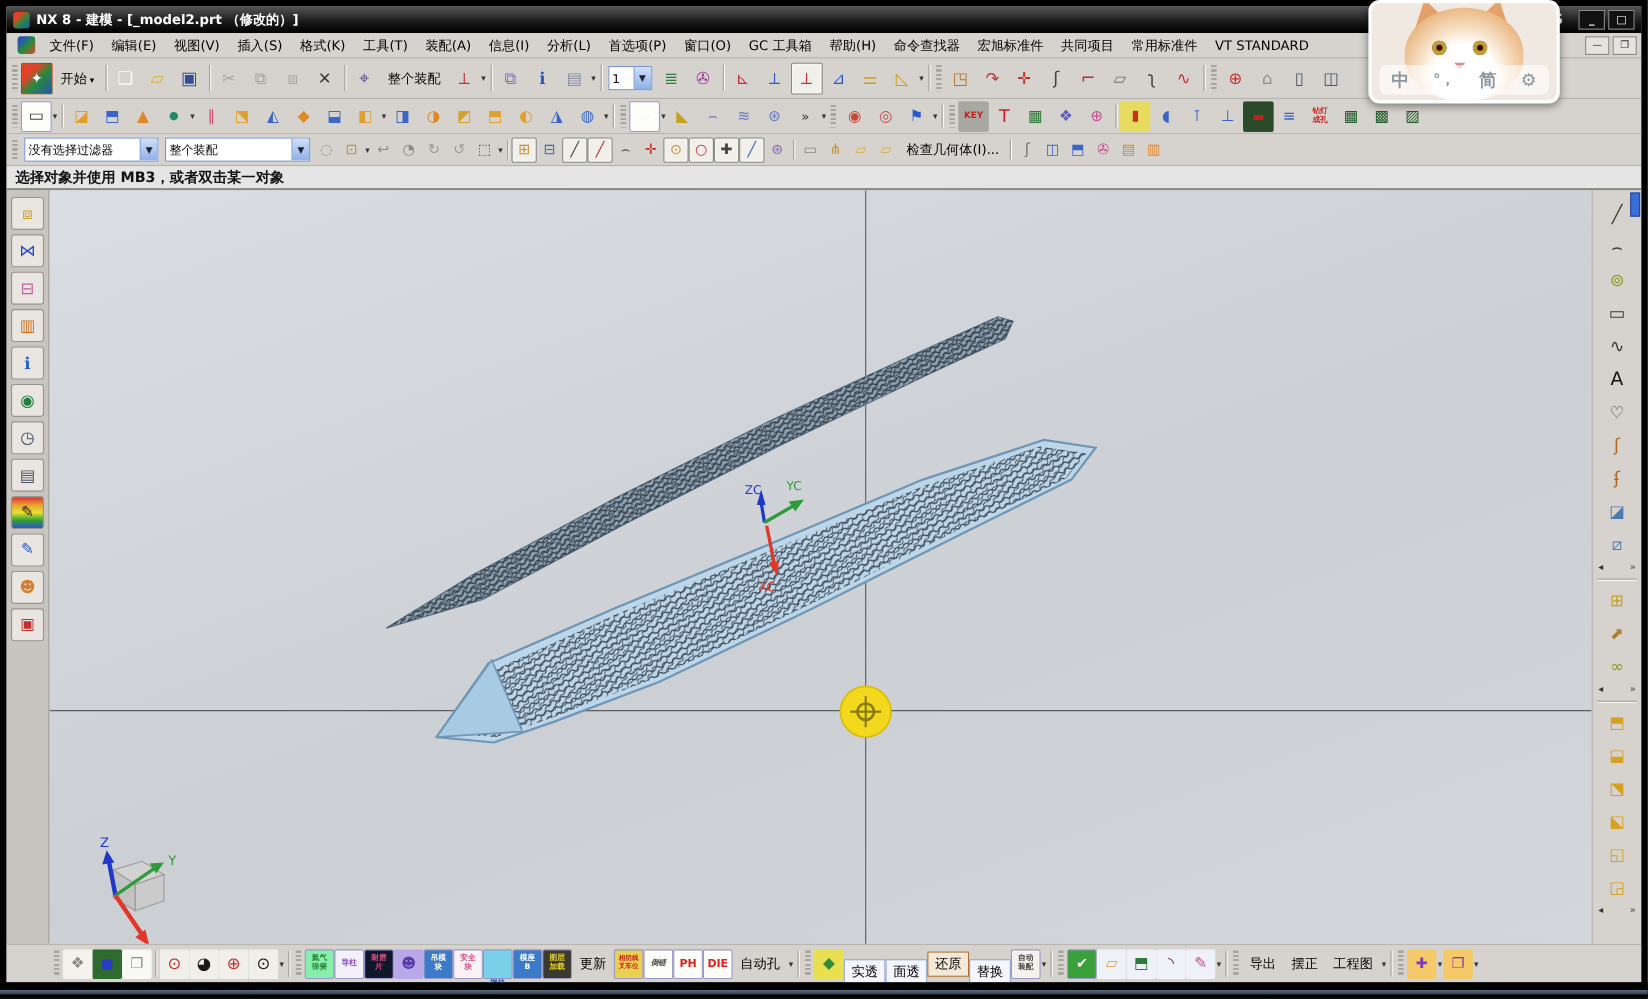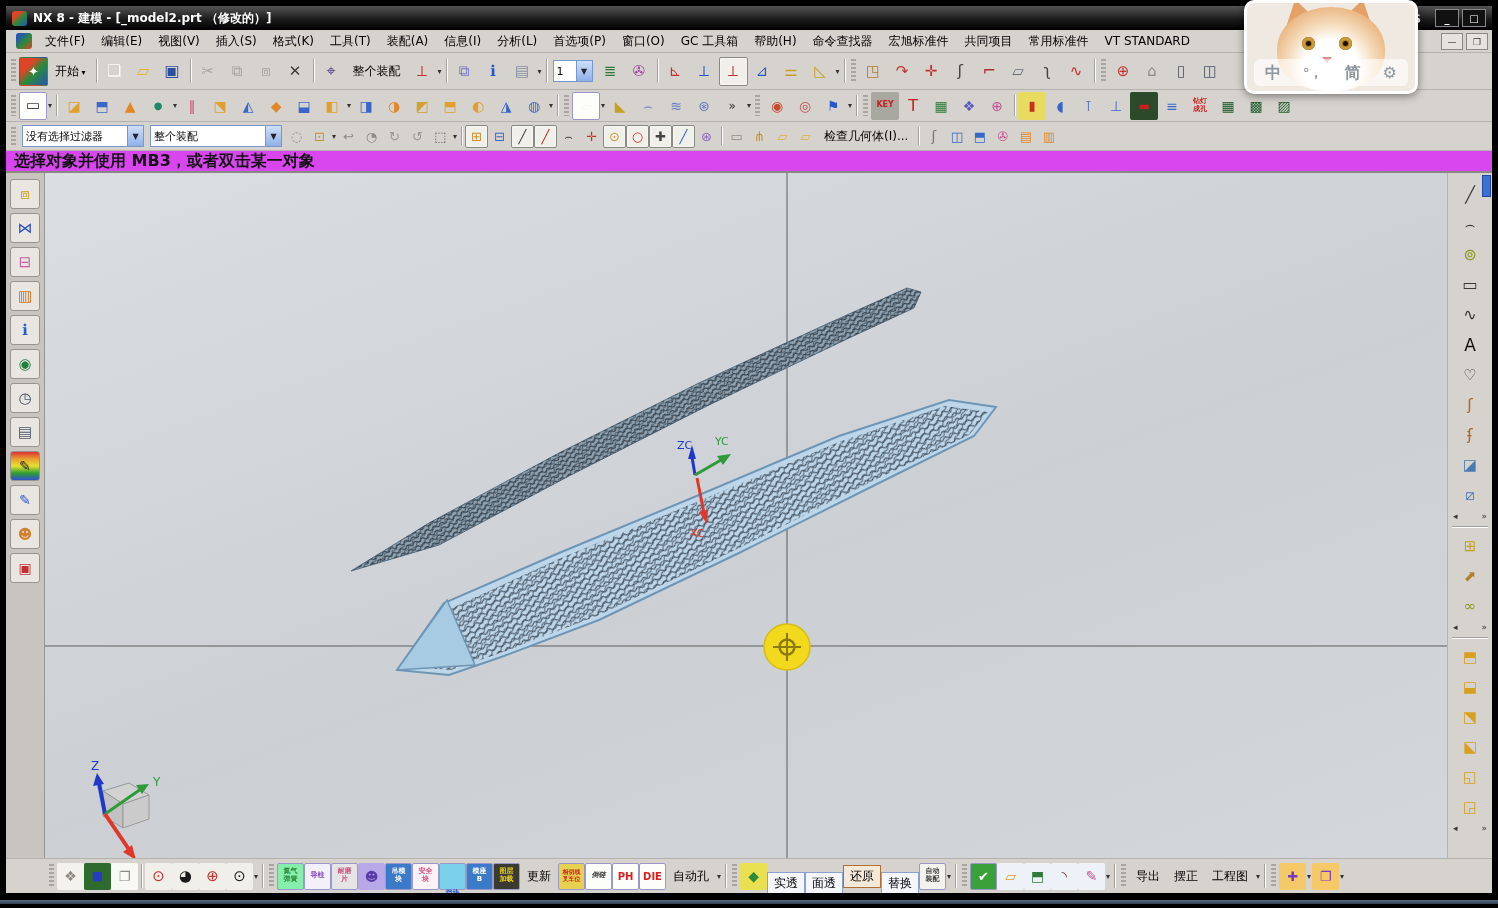--- a/index.html
+++ b/index.html
@@ -41,7 +41,7 @@
   .tbtn.ton{border:1px solid #b07030;background:#f4e8d8;}
   .ddin{font-size:8px;}
   
-  .promptbar{height:20px;background:#d946ef;border-bottom:2px solid #8a8882;font-size:16px;font-weight:bold;color:#111;display:flex;align-items:center;padding-left:8px;flex:none;}
+  .promptbar{height:20px;background:#e5e5e5;border-bottom:2px solid #8a8882;font-size:13px;font-weight:bold;color:#111;display:flex;align-items:center;padding-left:8px;flex:none;}
   
   .main{flex:1;display:flex;min-height:0;}
   .leftbar{width:38px;background:#c8c5c0;border-right:1px solid #98958f;display:flex;flex-direction:column;align-items:center;padding-top:6px;gap:4px;flex:none;}

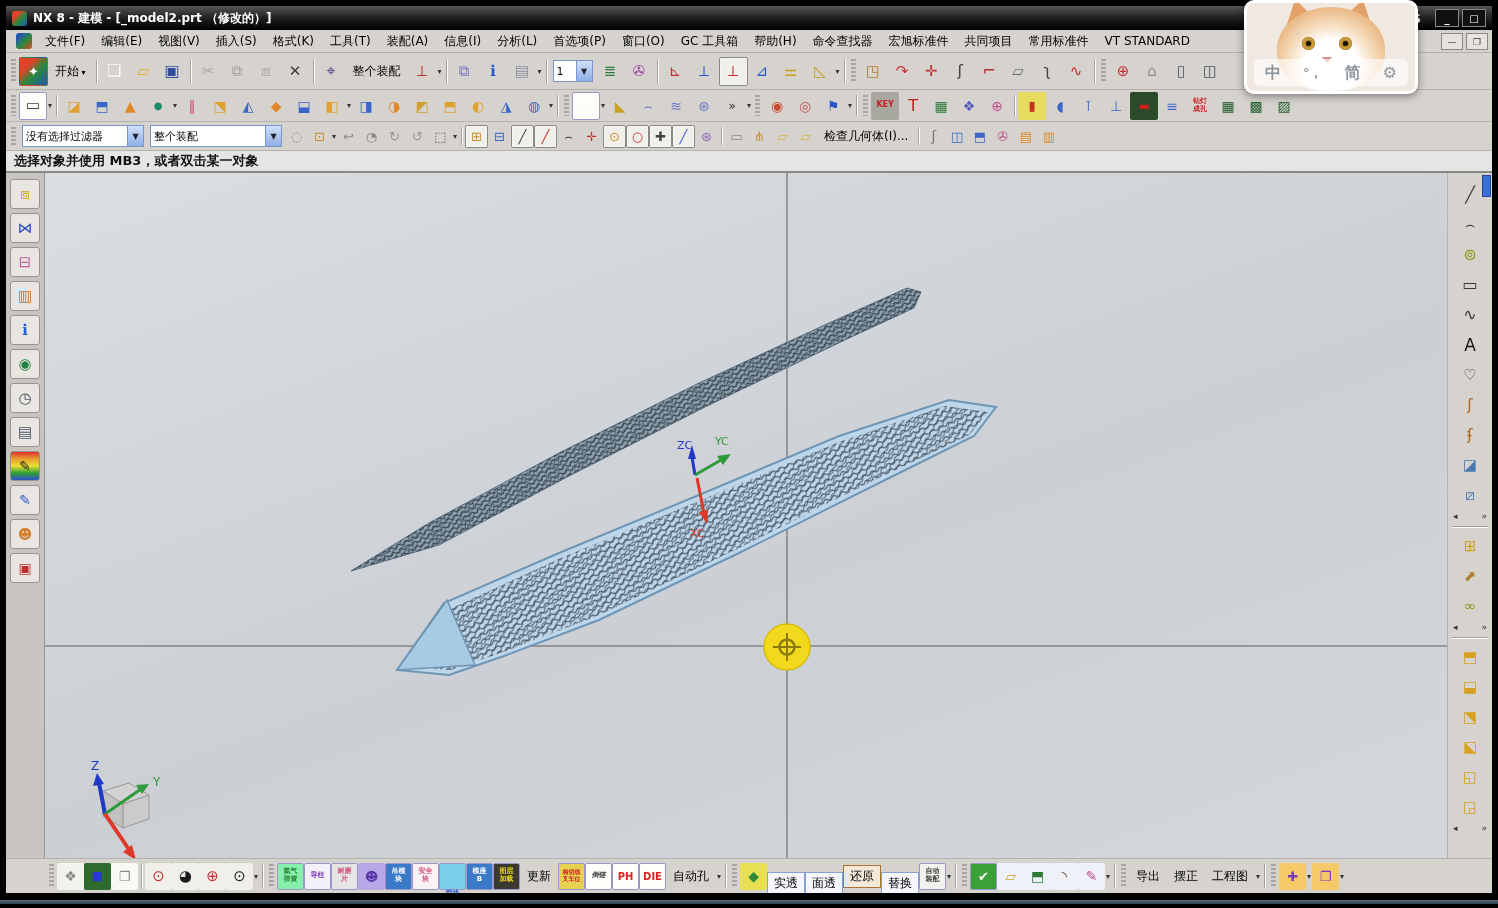--- a/index.html
+++ b/index.html
@@ -718,7 +718,7 @@
           <div>导柱</div>
         </div>
       </div>
-      <div class="icon ibd" style="background: #e5e5e5;">
+      <div class="icon ibd" style="background: #0f172a;">
         <div class="itxt" style="color: rgb(208, 80, 128);">
           <div>耐磨</div>
           <div>片</div>

